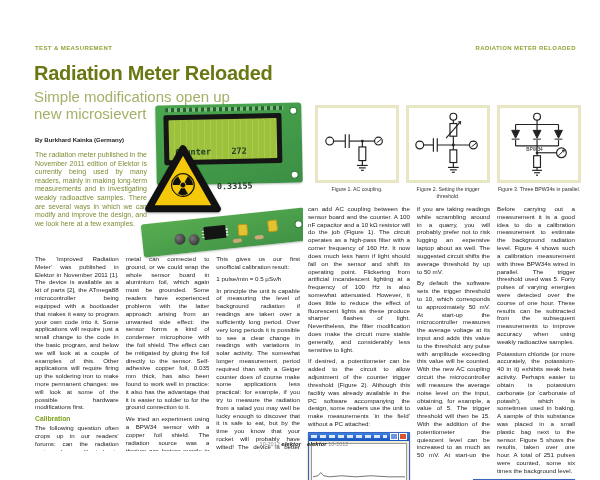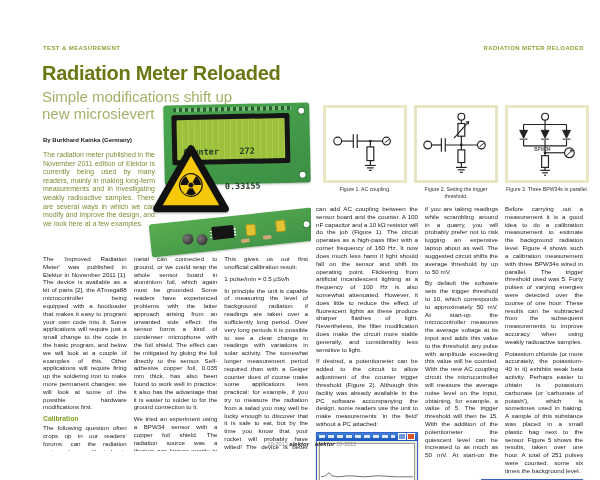--- a/index.html
+++ b/index.html
@@ -5,7 +5,7 @@
   html,body{margin:0;padding:0;}
   body{width:600px;height:480px;background:#ffffff;position:relative;overflow:hidden;
        font-family:"Liberation Sans",sans-serif;-webkit-font-smoothing:antialiased;}
-  .page{position:absolute;top:30px;height:425px;background:#fff;margin-left:8px;}
+  .page{position:absolute;top:30px;height:425px;background:#fff;}
   #page-left{left:30px;width:273px;}
   #page-right{left:303px;width:275px;}
 

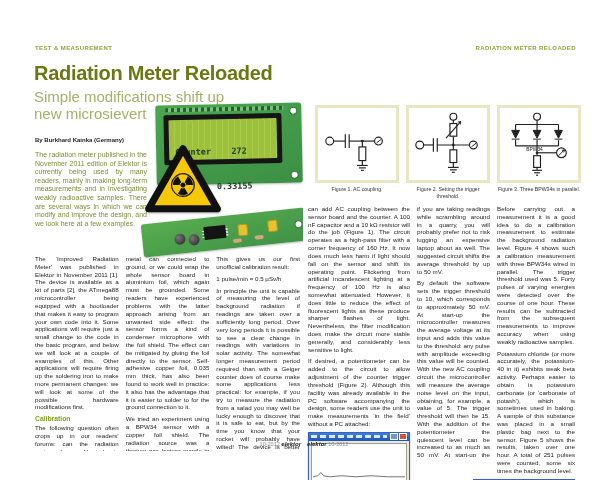--- a/index.html
+++ b/index.html
@@ -84,7 +84,7 @@
   <div class="kicker">TEST &amp; MEASUREMENT</div>
   <div class="title">Radiation Meter Reloaded</div>
   <div class="subtitle">
-    <div>Simple modifications shift up</div>
+    <div>Simple modifications open up</div>
     <div>new microsievert</div>
   </div>
   <div class="byline">By Burkhard Kainka (Germany)</div>

